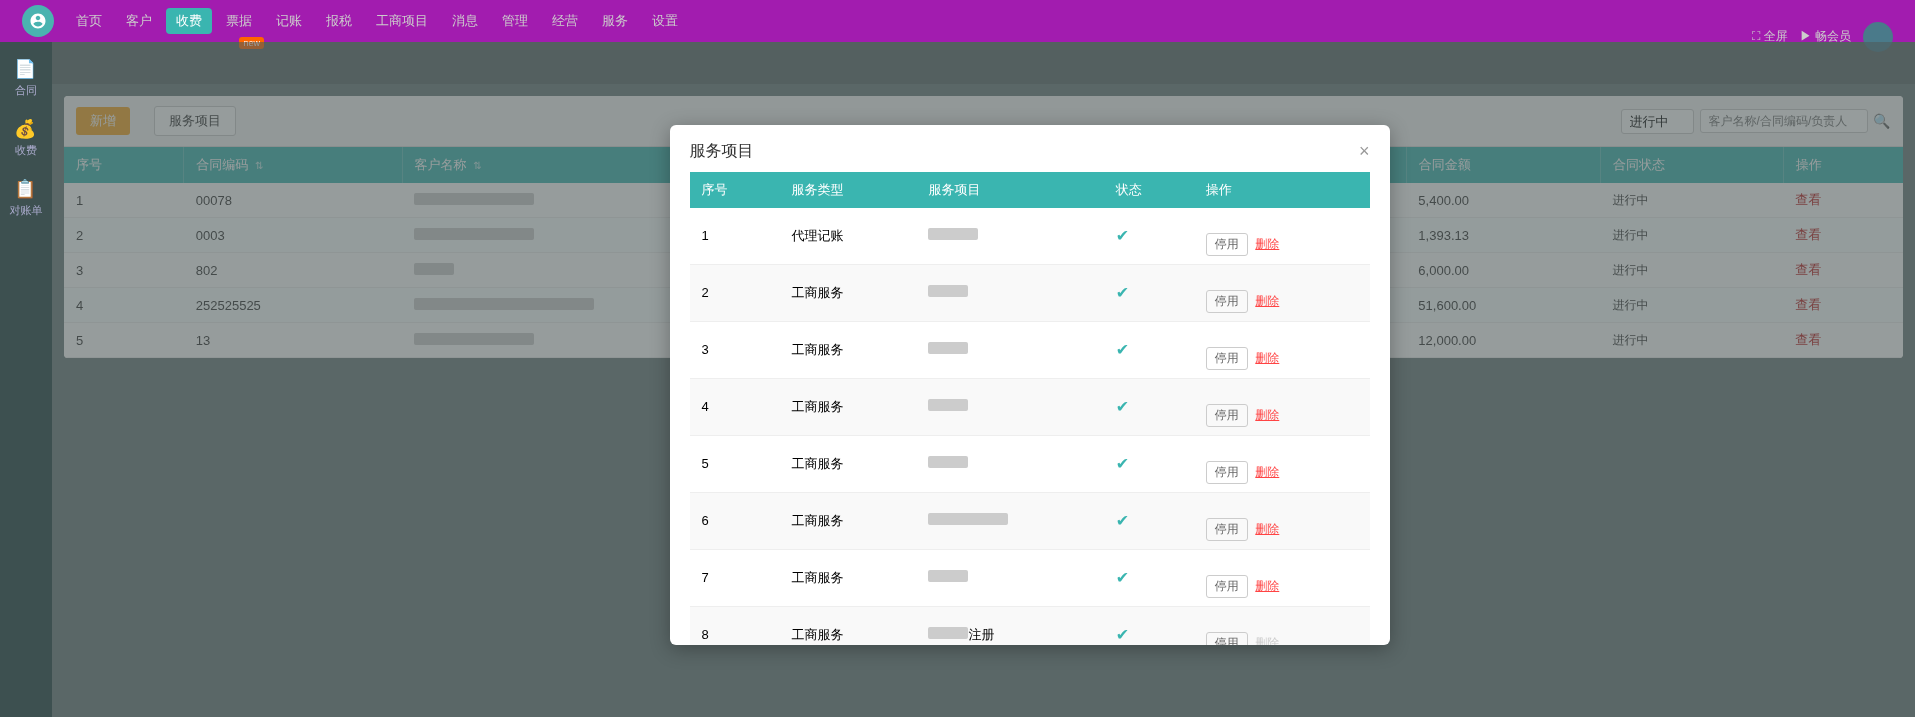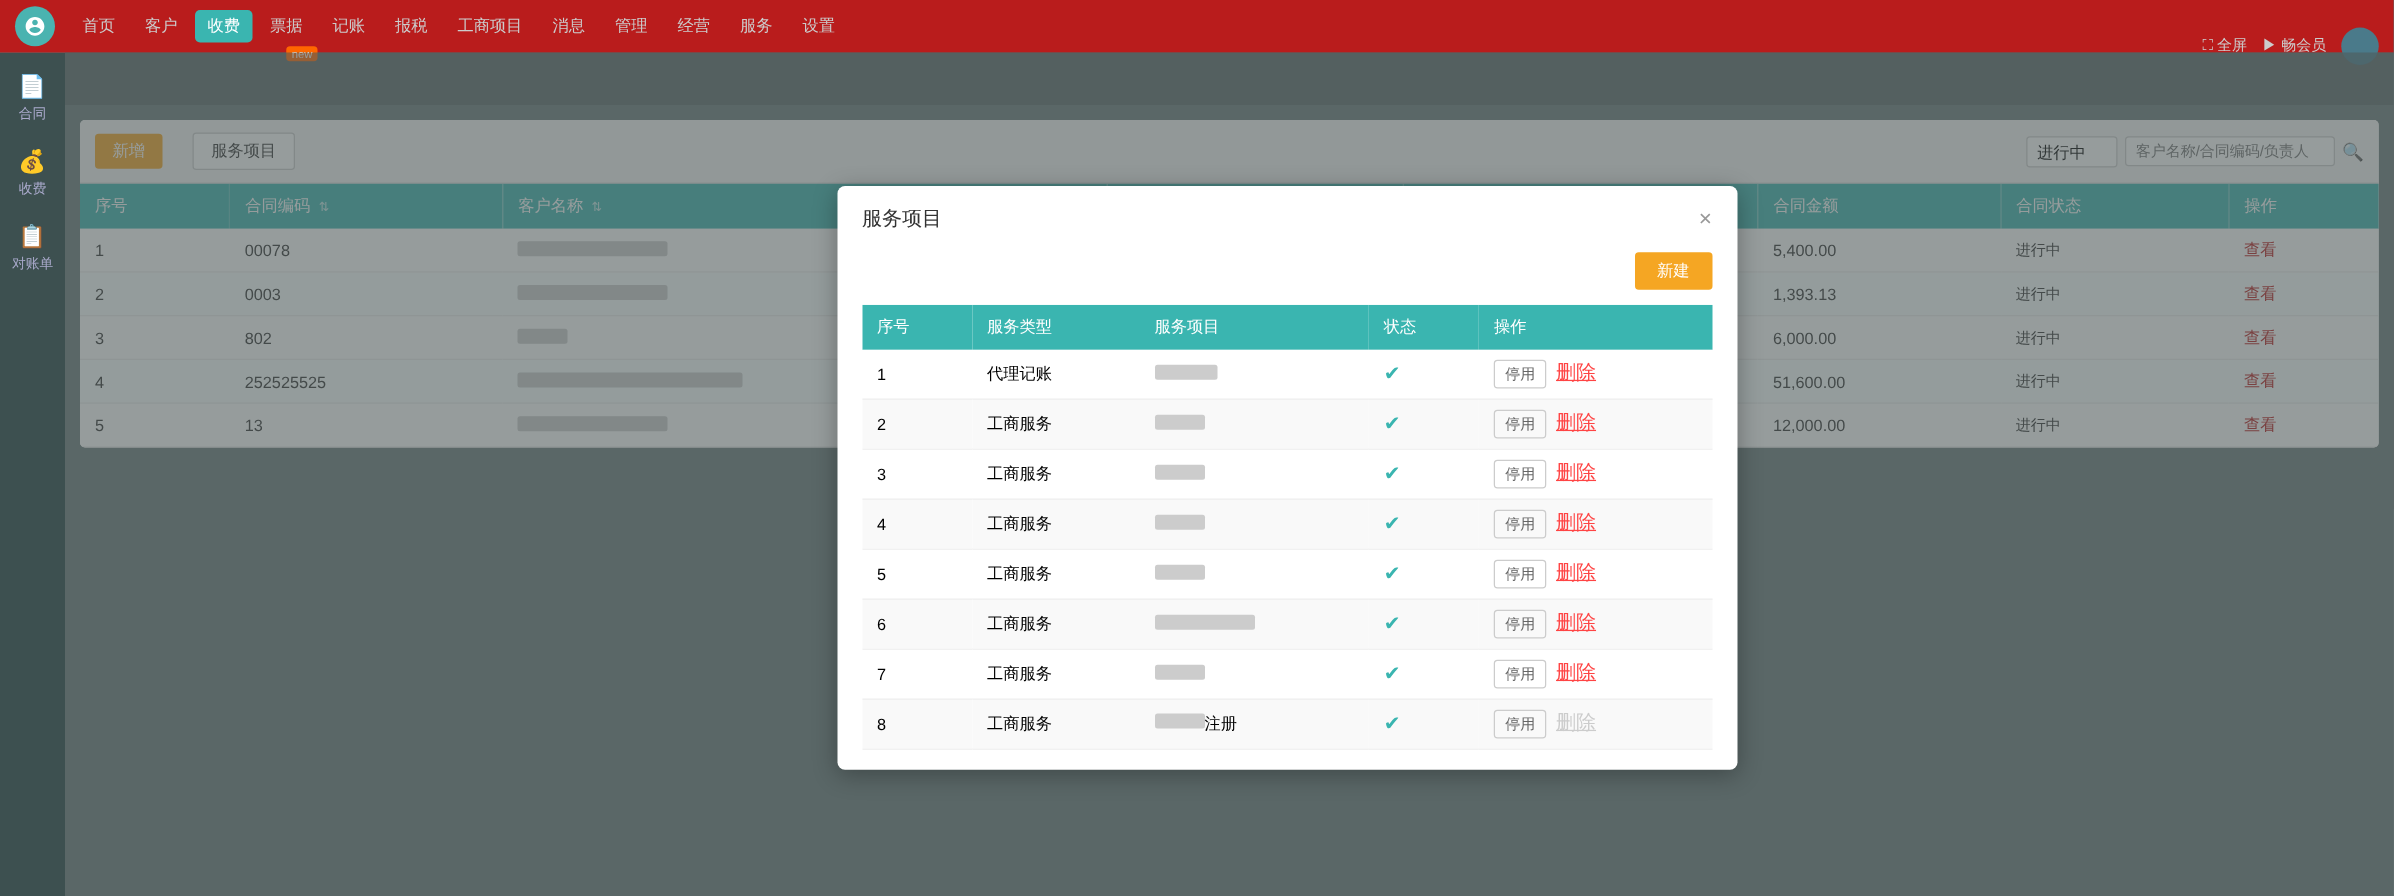--- a/index.html
+++ b/index.html
@@ -7,11 +7,11 @@
 
     
     .top-nav {
-      background: #b91c1c;
+      background: #a21caf;
       height: 42px;
       display: flex;
       align-items: center;
-      padding: 0 12px;
+      padding: 0 22px;
       gap: 4px;
       position: relative;
     }

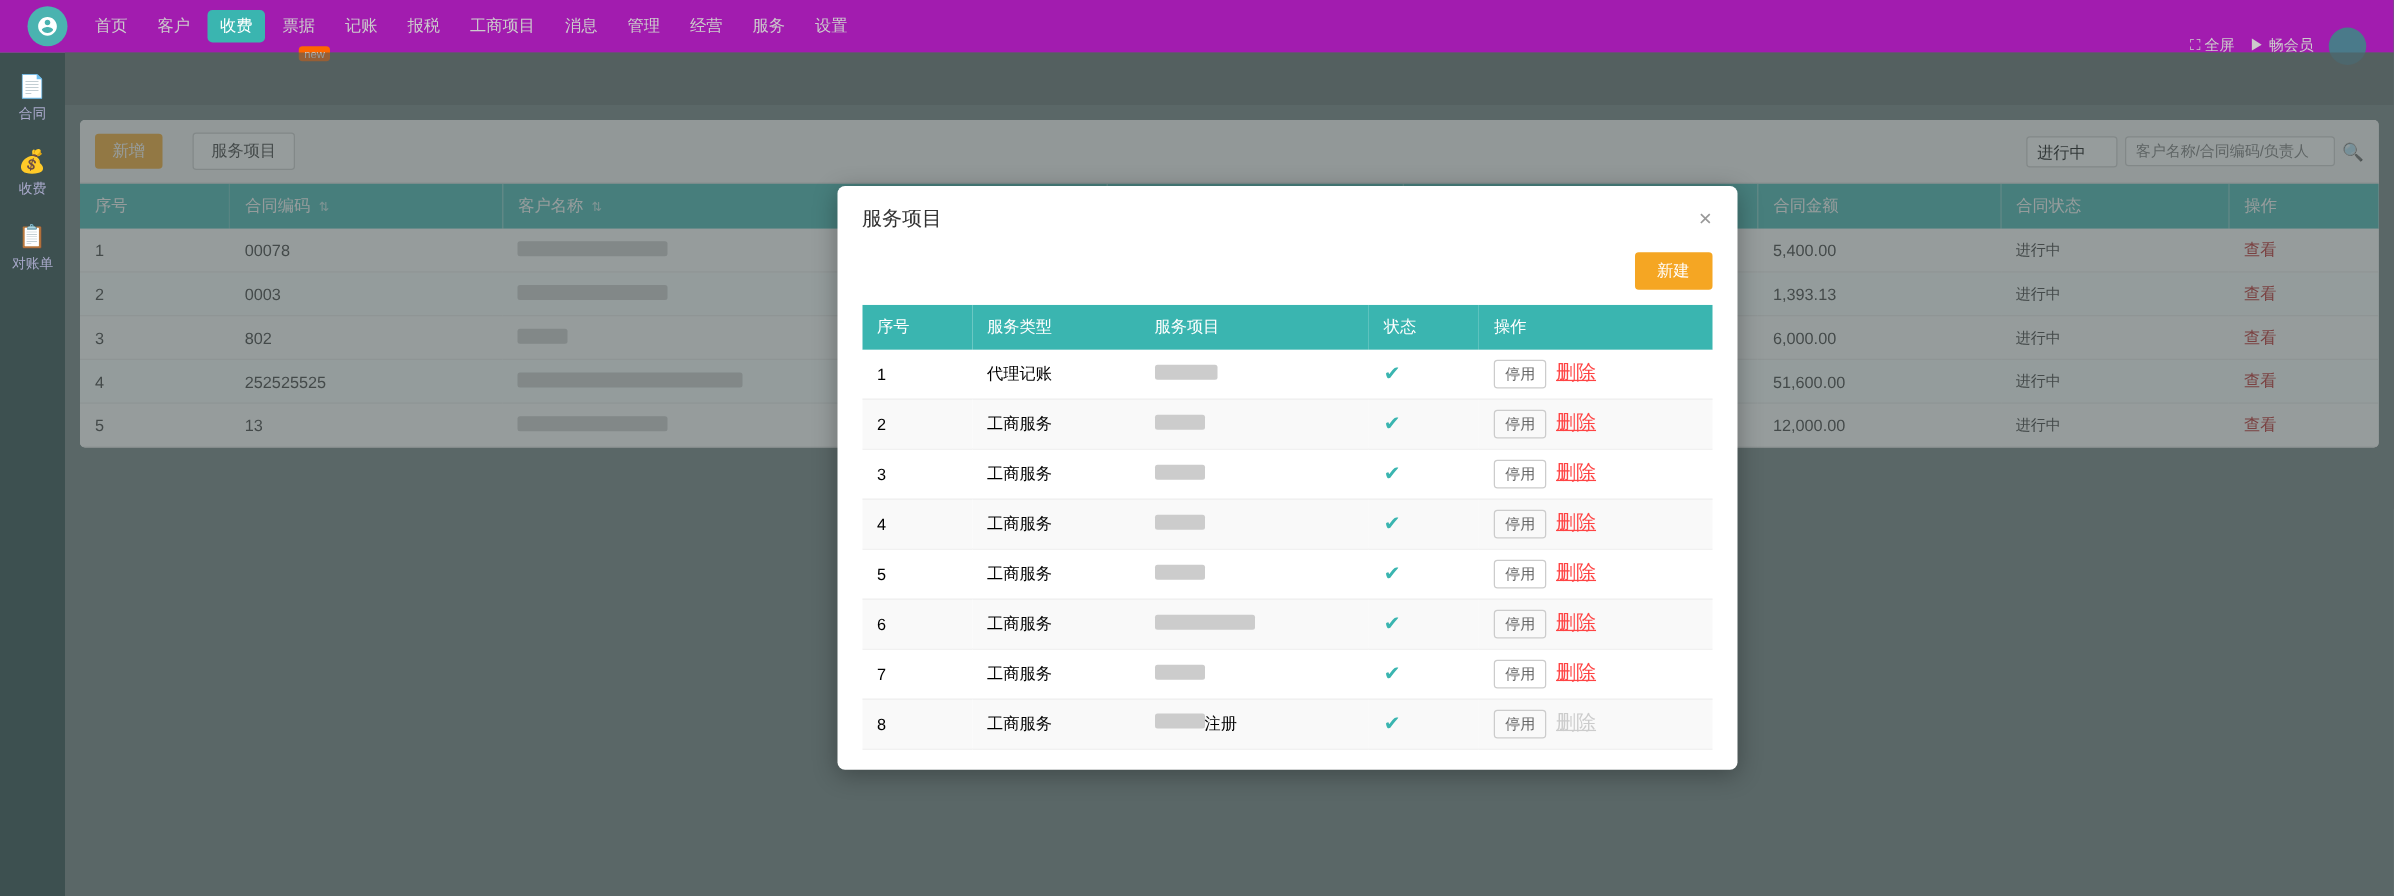--- a/index.html
+++ b/index.html
@@ -469,9 +469,6 @@
       <span class="modal-title">服务项目</span>
       <button class="modal-close">×</button>
     </div>
-    <div class="modal-toolbar">
-      <button class="btn-modal-new">新建</button>
-    </div>
     <div class="modal-body scrollbar-area">
       <table class="modal-table">
         <thead>

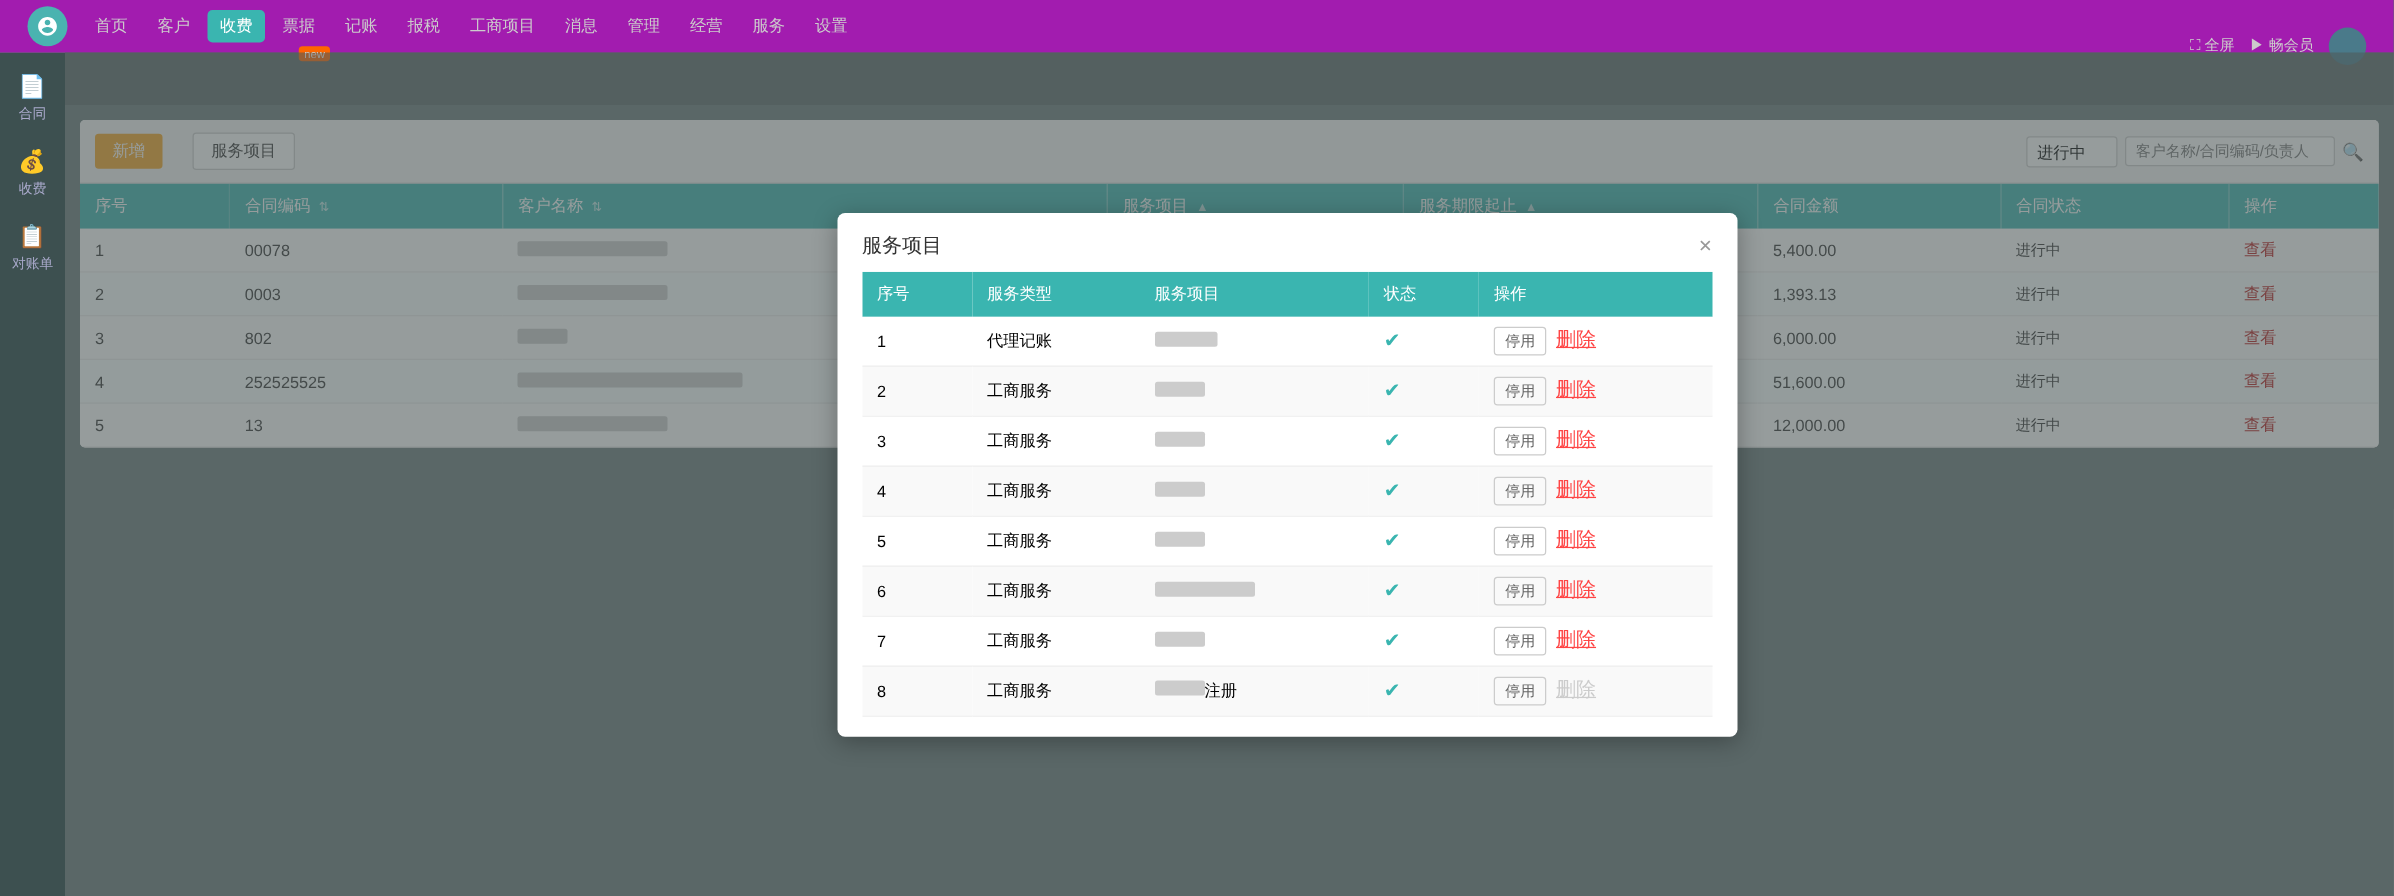--- a/index.html
+++ b/index.html
@@ -318,8 +318,9 @@
       background: none;
       border: none;
       cursor: pointer;
-      font-size: 16px;
+      font-size: 12px;
       text-decoration: underline;
+      margin-top: 20px;
     }
     .scrollbar-area {
       position: relative;

